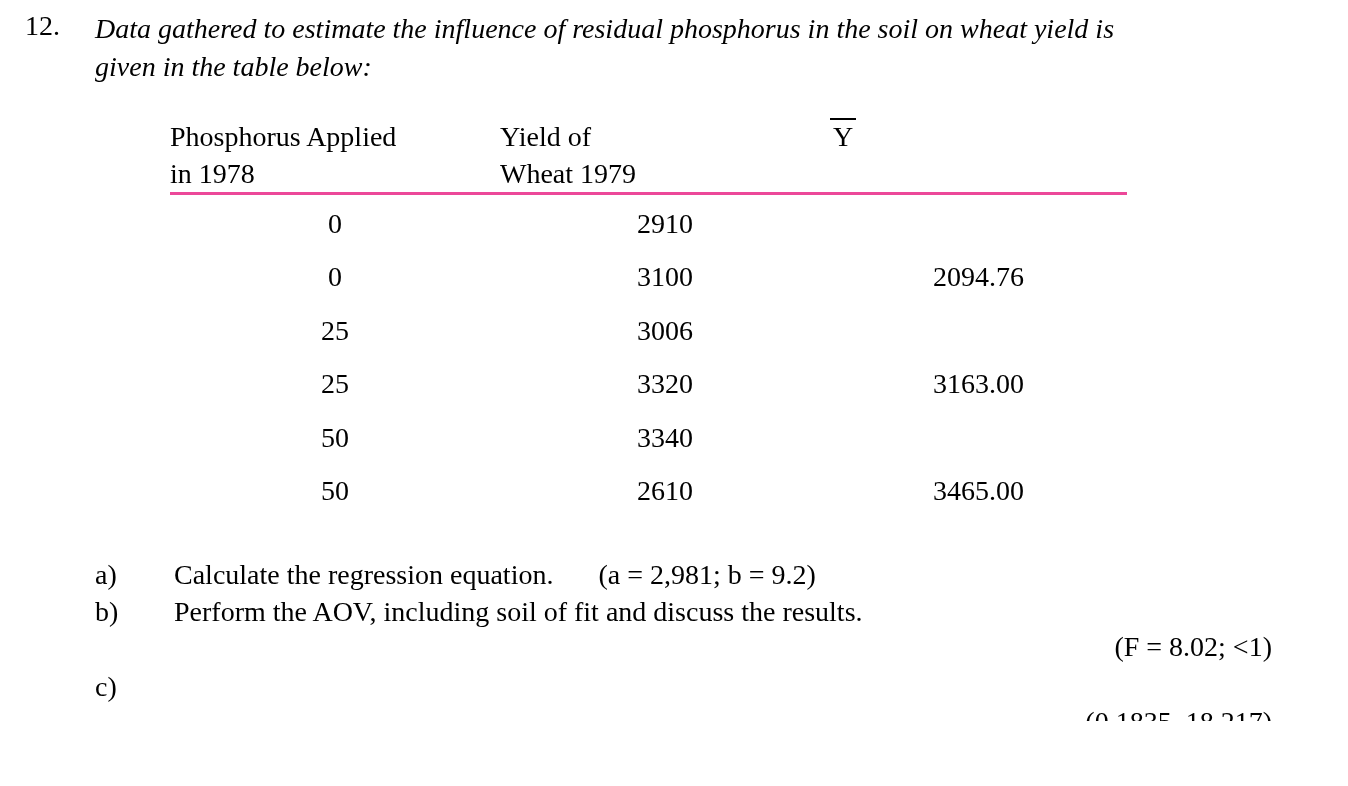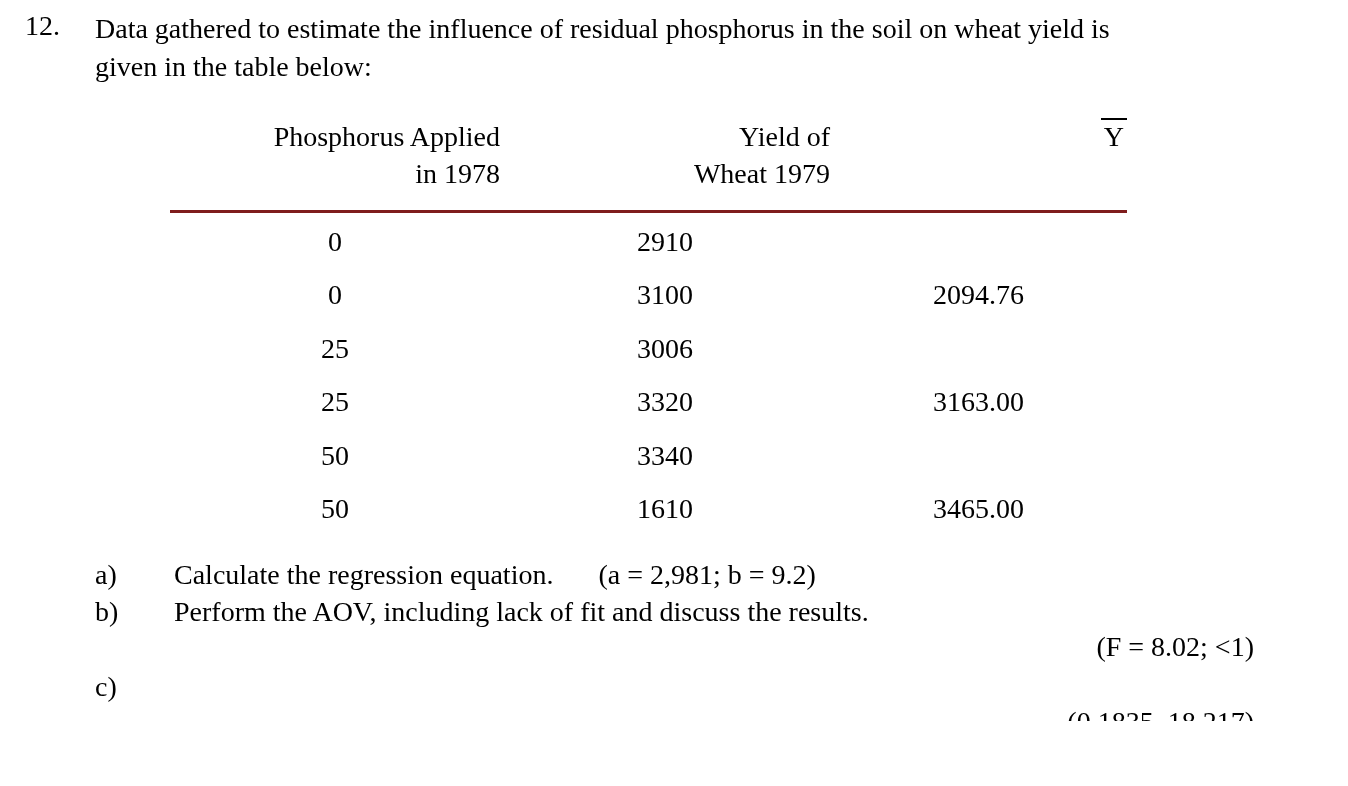--- a/index.html
+++ b/index.html
@@ -21,7 +21,7 @@
 
   
   .q-number { left: 25px; top: 10px; }
-  .q-text   { left: 95px; top: 10px; line-height: 38px; white-space: pre; }
+  .q-text   { left: 95px; top: 10px; line-height: 38px; white-space: pre; font-style: italic; }
 
   
   .table-wrap { left: 170px; top: 118px; width: 957px; }

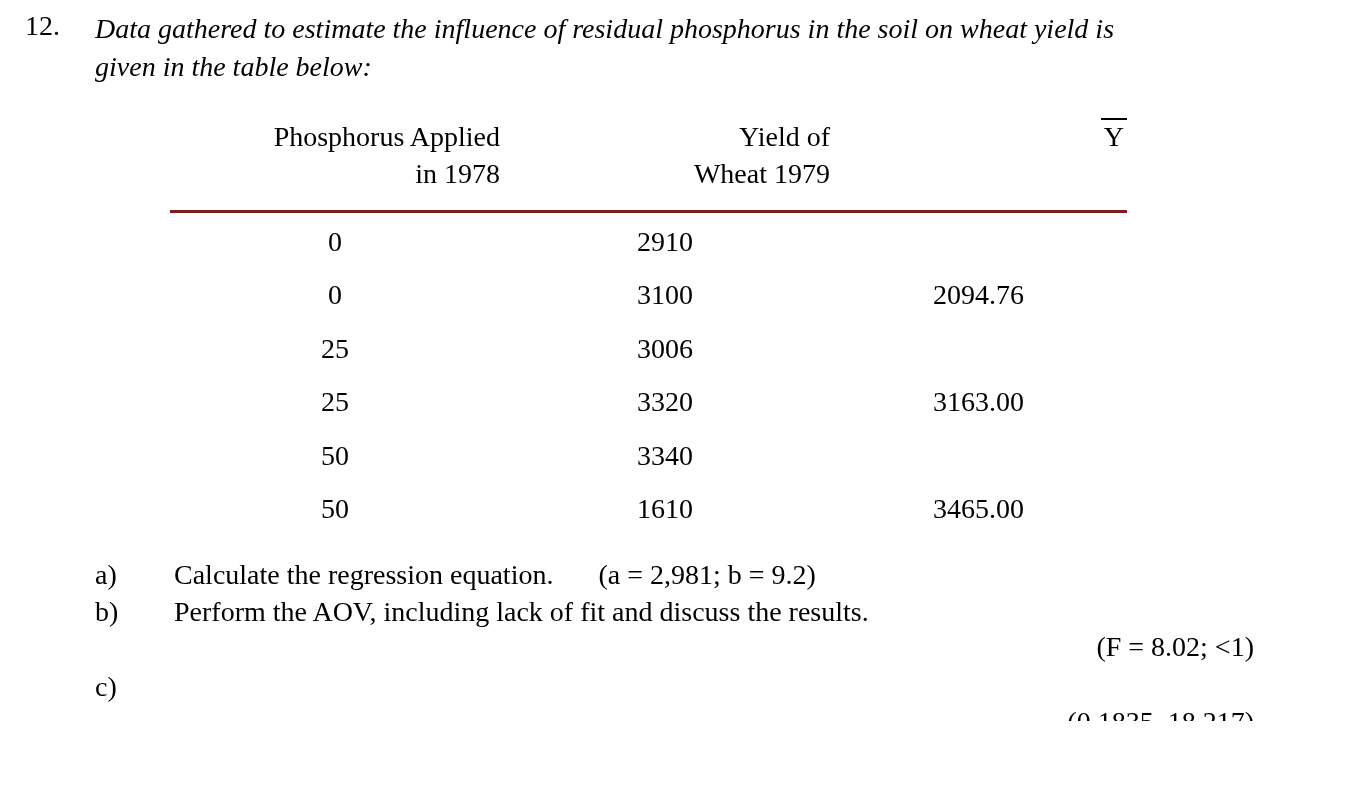--- a/index.html
+++ b/index.html
@@ -28,10 +28,10 @@
   .thead {
     display: grid;
     grid-template-columns: 330px 330px 297px;
-    text-align: right;
+    text-align: left;
     line-height: 37px;
-    border-bottom: 3px solid #7f1d1d;
-    padding-bottom: 18px;
+    border-bottom: 3px solid #ec4899;
+    padding-bottom: 0;
   }
   .thead .hcell { white-space: pre-line; }
   .ybar {

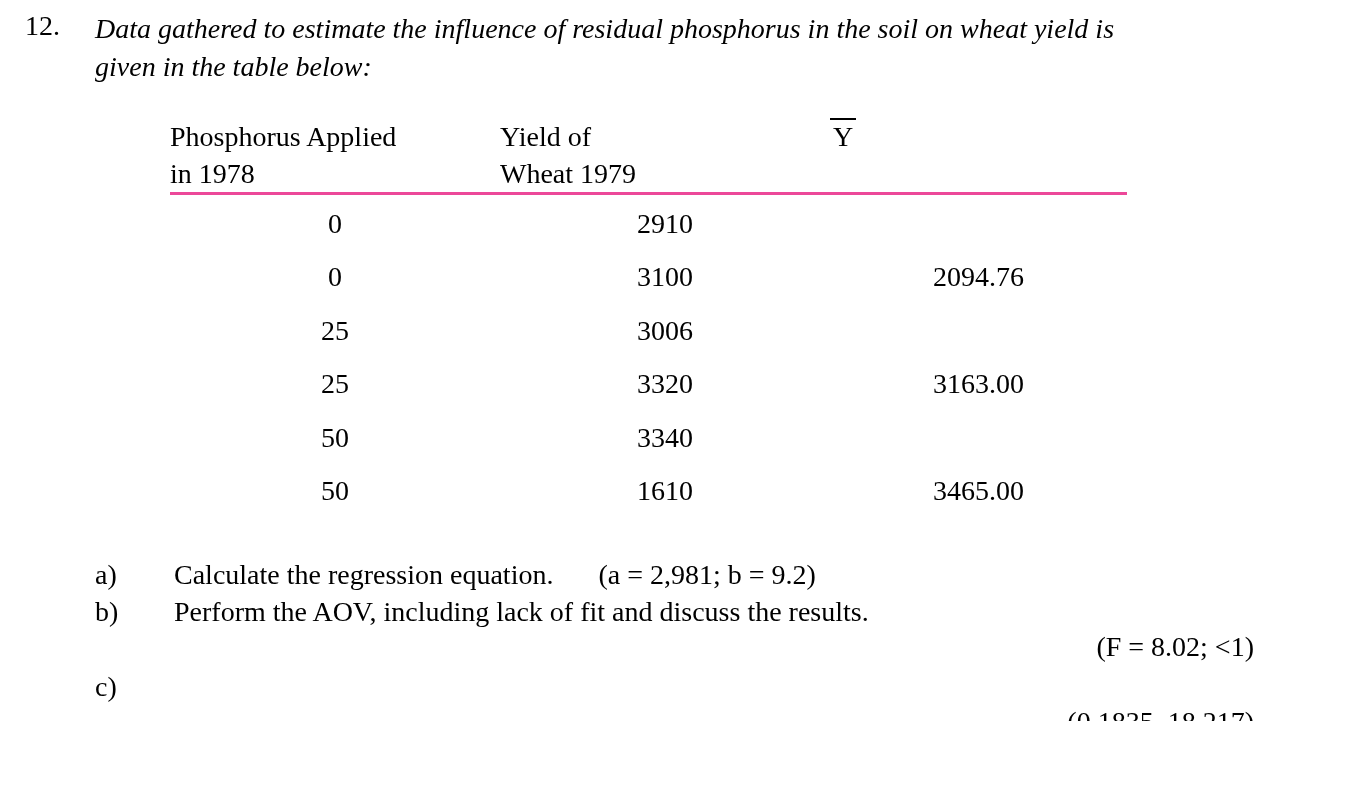--- a/index.html
+++ b/index.html
@@ -114,7 +114,7 @@
       </div>
       <div class="trow">
         <div>50</div>
-        <div>1610</div>
+        <div>2610</div>
         <div>3465.00</div>
       </div>
     </div>

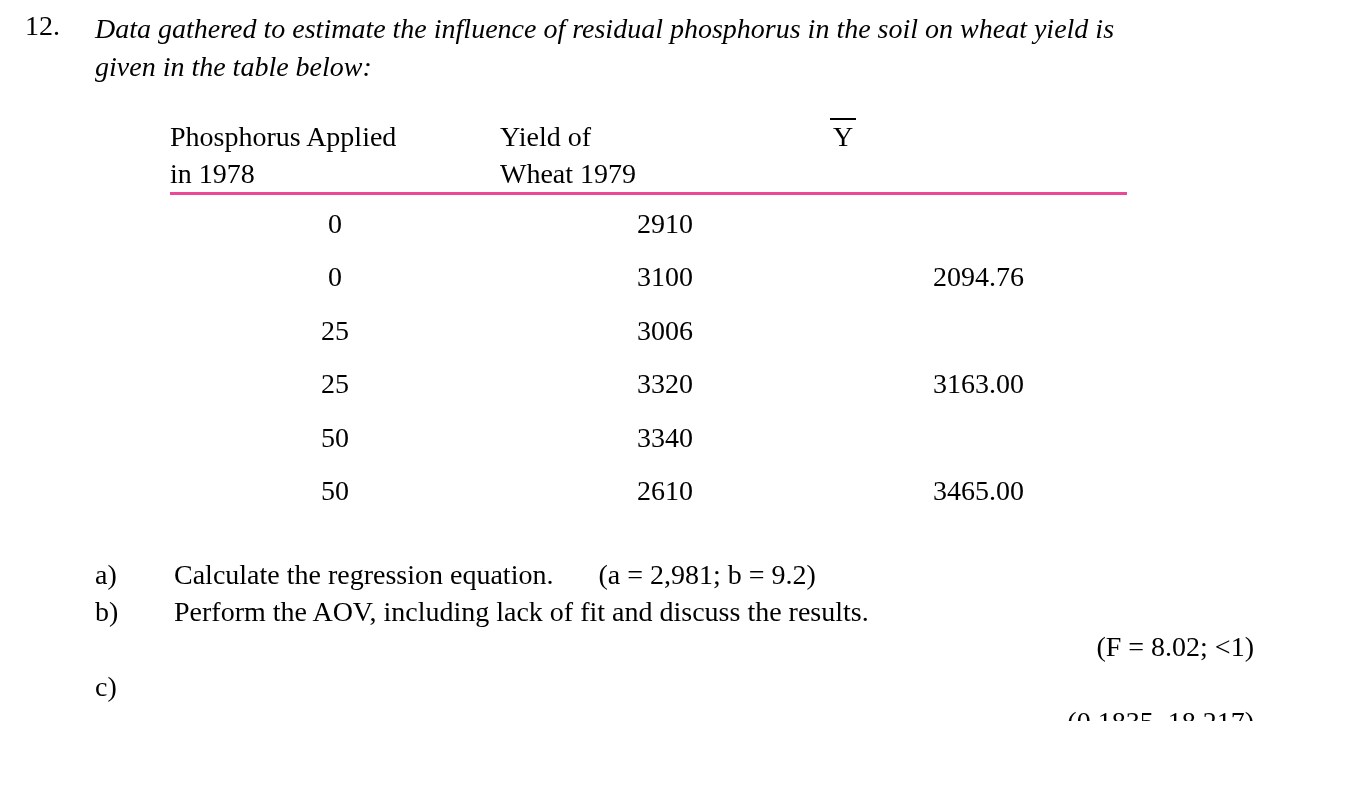--- a/index.html
+++ b/index.html
@@ -126,7 +126,7 @@
   </div>
 
   <div class="abs part-label pb">b)</div>
-  <div class="abs part-text pb">Perform the AOV, including lack of fit and discuss the results.</div>
+  <div class="abs part-text pb">Perform the AOV, including soil of fit and discuss the results.</div>
   <div class="abs right-answer ans-f">(F = 8.02; &lt;1)</div>
 
   <div class="abs part-label pc">c)</div>

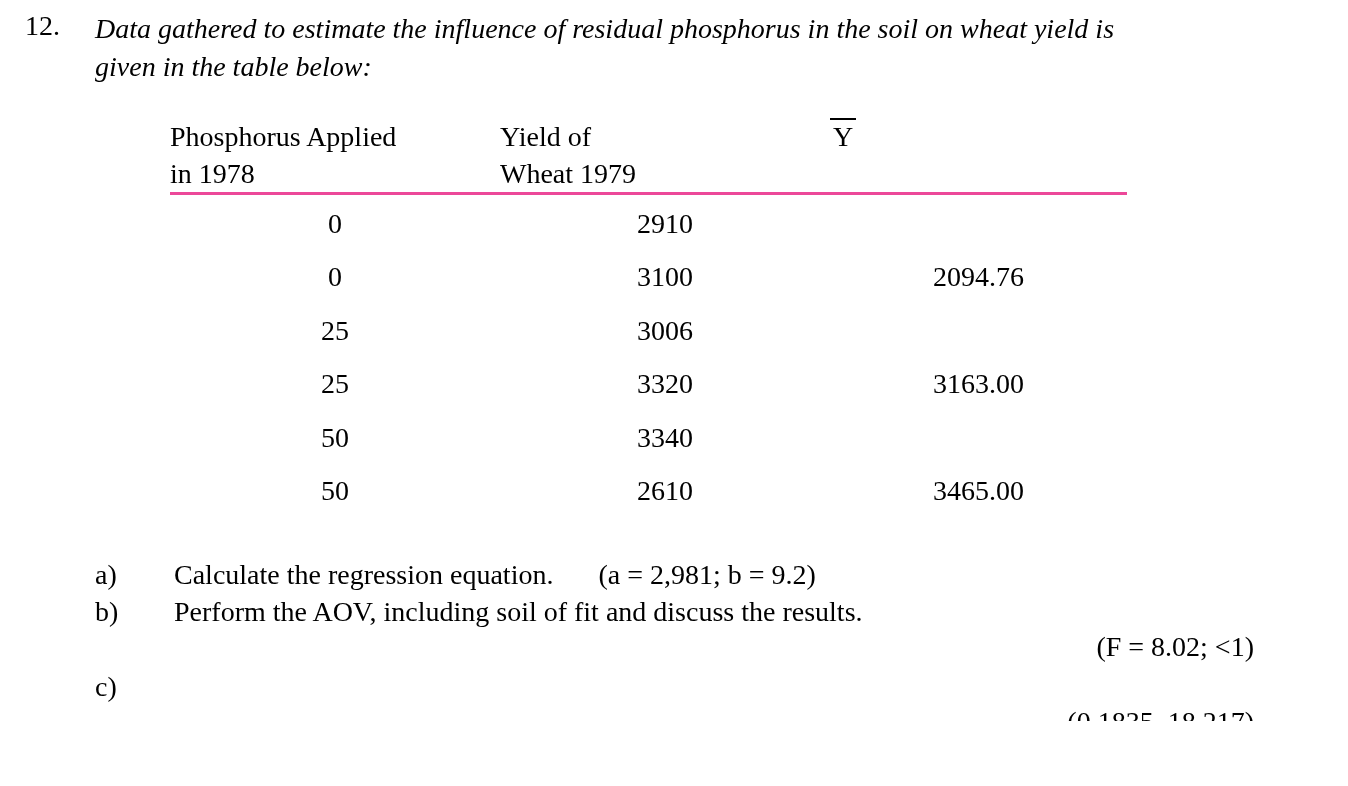--- a/index.html
+++ b/index.html
@@ -56,7 +56,7 @@
   .pb { top: 596px; }
   .pc { top: 671px; }
   .inline-answer { margin-left: 45px; }
-  .right-answer { right: 94px; }
+  .right-answer { right: 76px; }
   .ans-f  { top: 631px; }
   .ans-ci { top: 706px; margin-left: 16px; }
 

